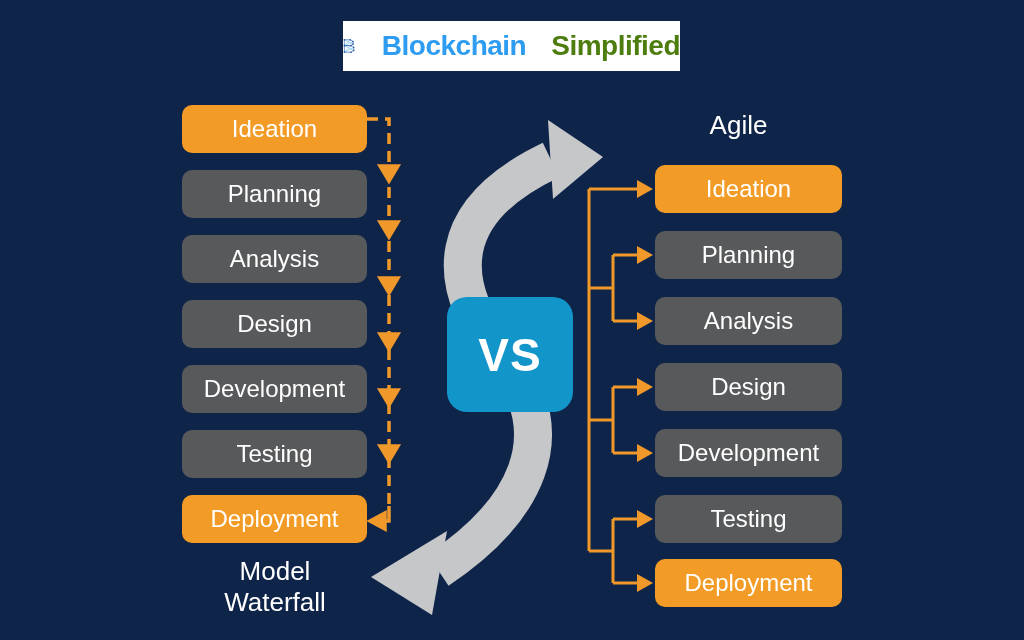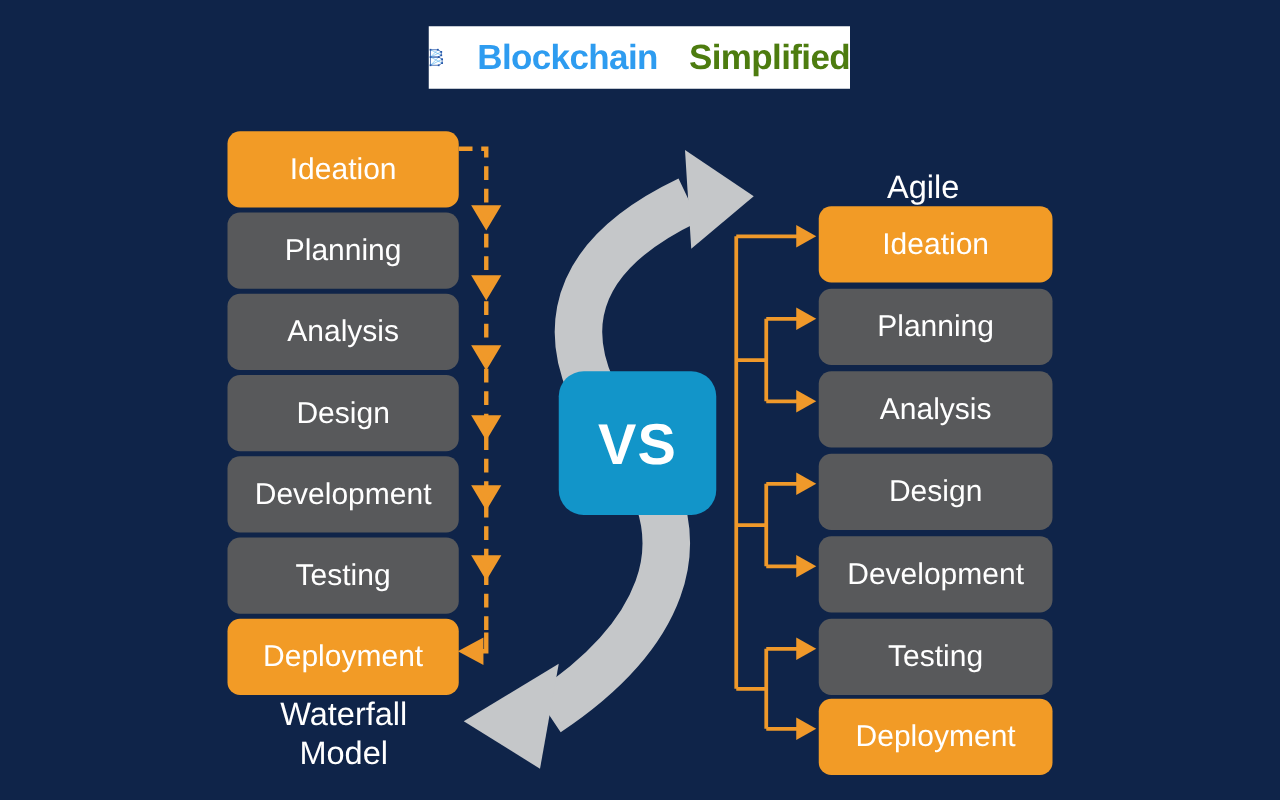--- a/index.html
+++ b/index.html
@@ -41,7 +41,7 @@
   
   .step {
     position: absolute;
-    width: 185px; height: 61px;
+    width: 185px; height: 48px;
     border-radius: 10px;
     background: #58595B;
     color: #ffffff;

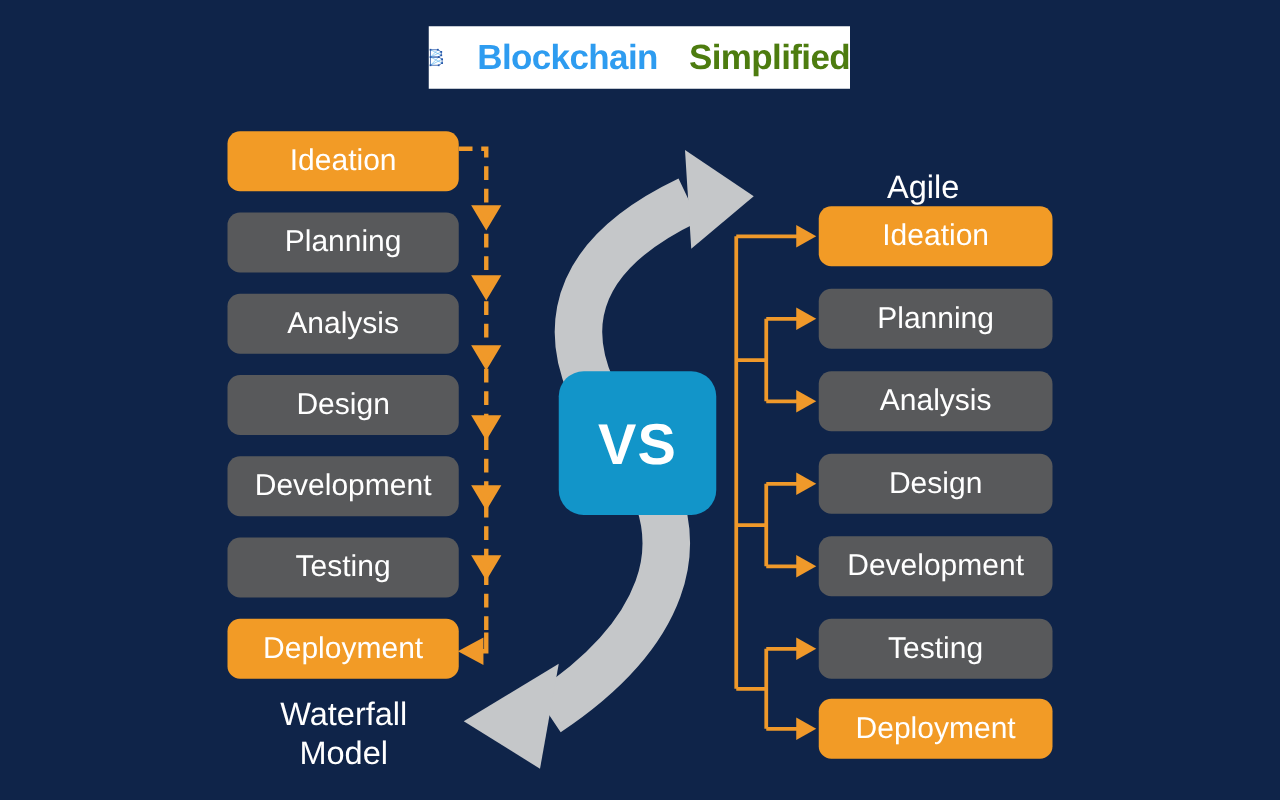--- a/index.html
+++ b/index.html
@@ -75,7 +75,7 @@
     line-height: 31px;
   }
   .caption-waterfall { left: 170px; top: 556px; width: 210px; }
-  .caption-agile { left: 645px; top: 110px; width: 187px; margin-top: 24px; }
+  .caption-agile { left: 645px; top: 110px; width: 187px; }
 
   
   .vs-badge {

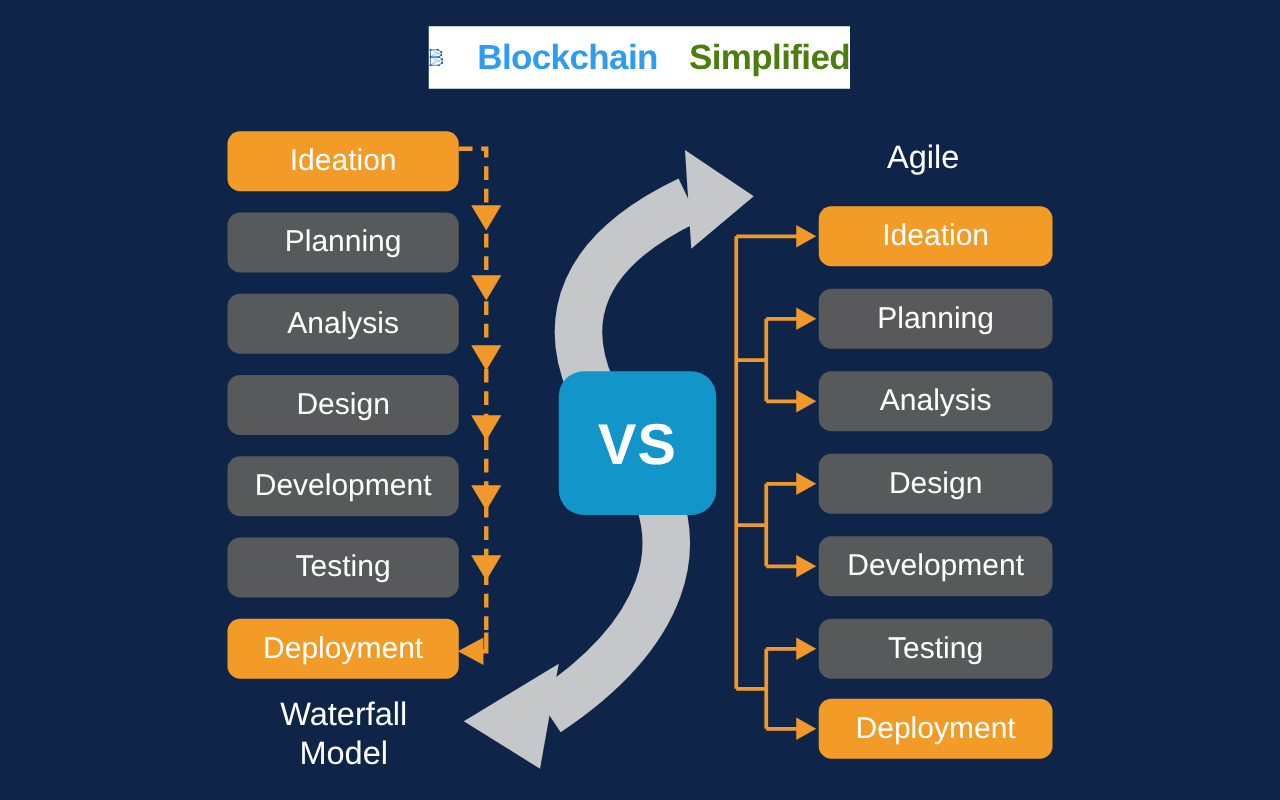--- a/index.html
+++ b/index.html
@@ -174,8 +174,8 @@
     <div class="step wf-5">Testing</div>
     <div class="step highlight wf-6">Deployment</div>
     <div class="caption caption-waterfall">
+      <span style="display:block">Model</span>
       <span style="display:block">Waterfall</span>
-      <span style="display:block">Model</span>
     </div>
   </div>
 

